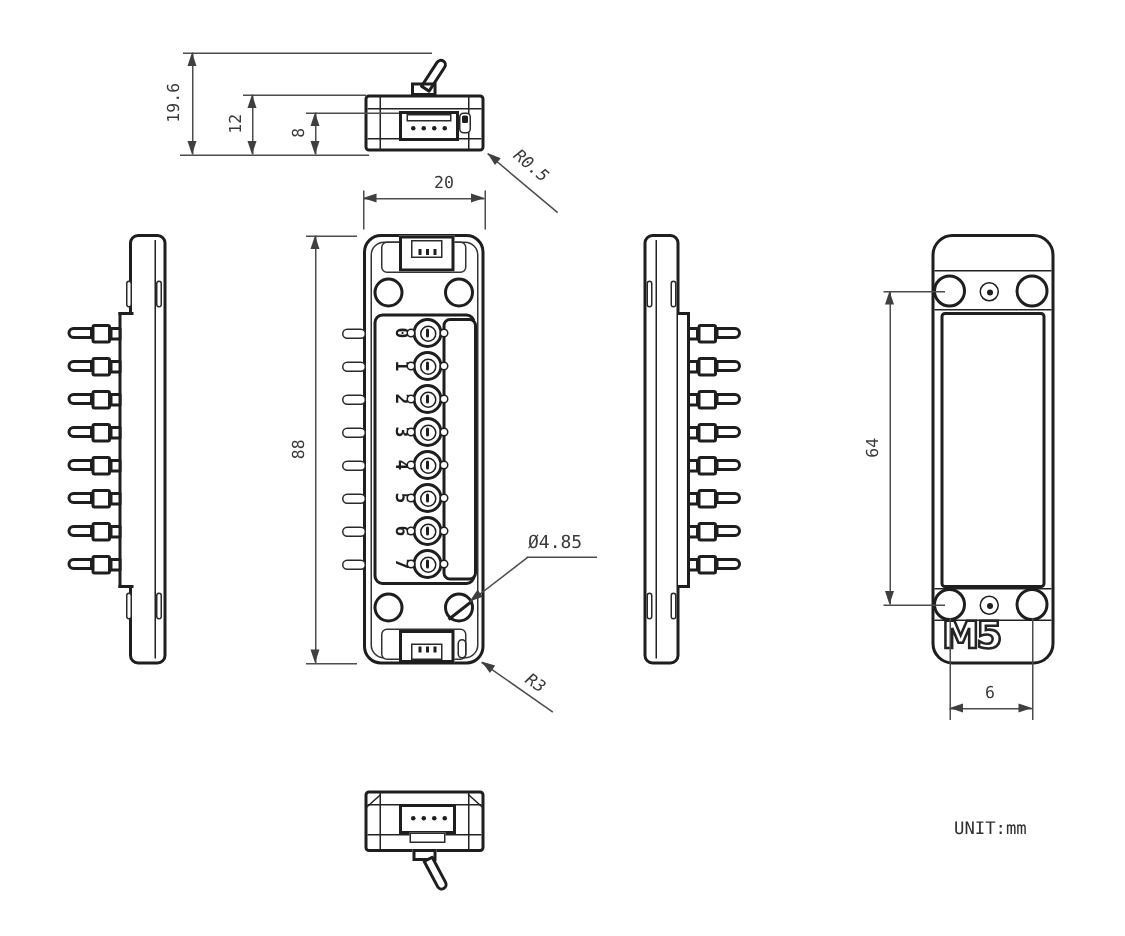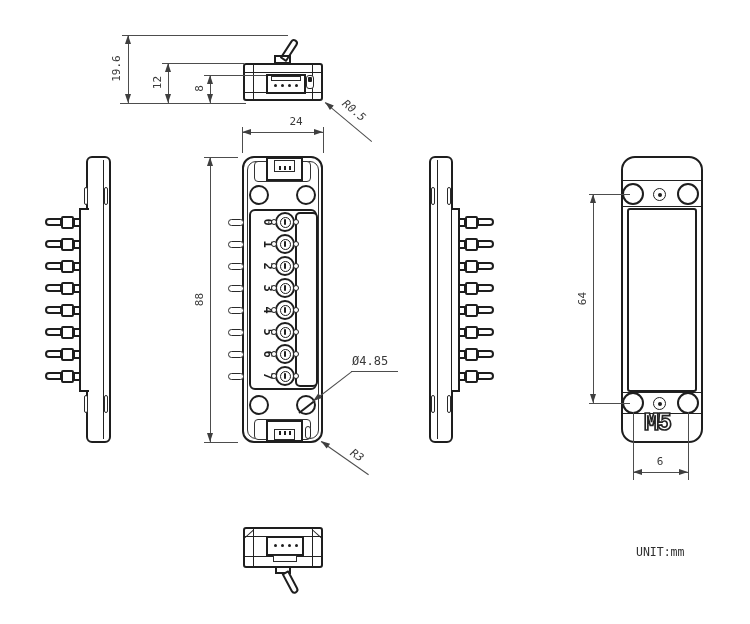--- a/index.html
+++ b/index.html
@@ -95,7 +95,7 @@
     <div class="dl dlh" style="left:242px;top:131.5px;width:81px;"></div>
     <div class="ar ar-left" style="left:242px;top:128.5px;"></div>
     <div class="ar ar-right" style="left:314px;top:128.5px;"></div>
-    <div class="dim-text" style="left:281px;top:115px;width:30px;">24</div>
+    <div class="dim-text" style="left:281px;top:115px;width:30px;">20</div>
   </div>
 
   <div>

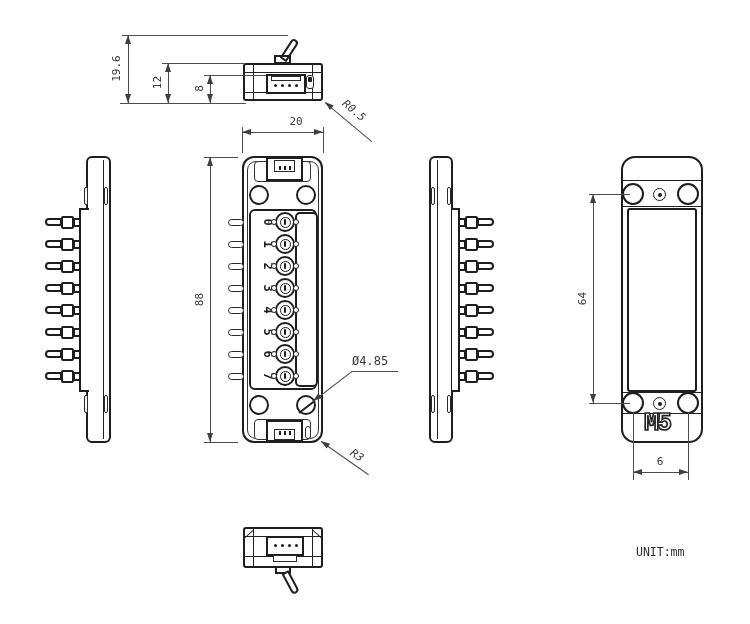--- a/index.html
+++ b/index.html
@@ -295,7 +295,7 @@
     <div class="circ" style="left:677px;top:392px;width:22px;height:22px;"></div>
     <div class="circ1" style="left:653px;top:397px;width:13px;height:13px;"></div>
     <div class="dot" style="left:657.5px;top:401.5px;width:4px;height:4px;"></div>
-    <div id="m5logo" style="left:644px;top:409px;font-family:Liberation Mono, monospace;">M5</div>
+    <div id="m5logo" style="left:628px;top:409px;">M5</div>
   </div>
 
   <div>

